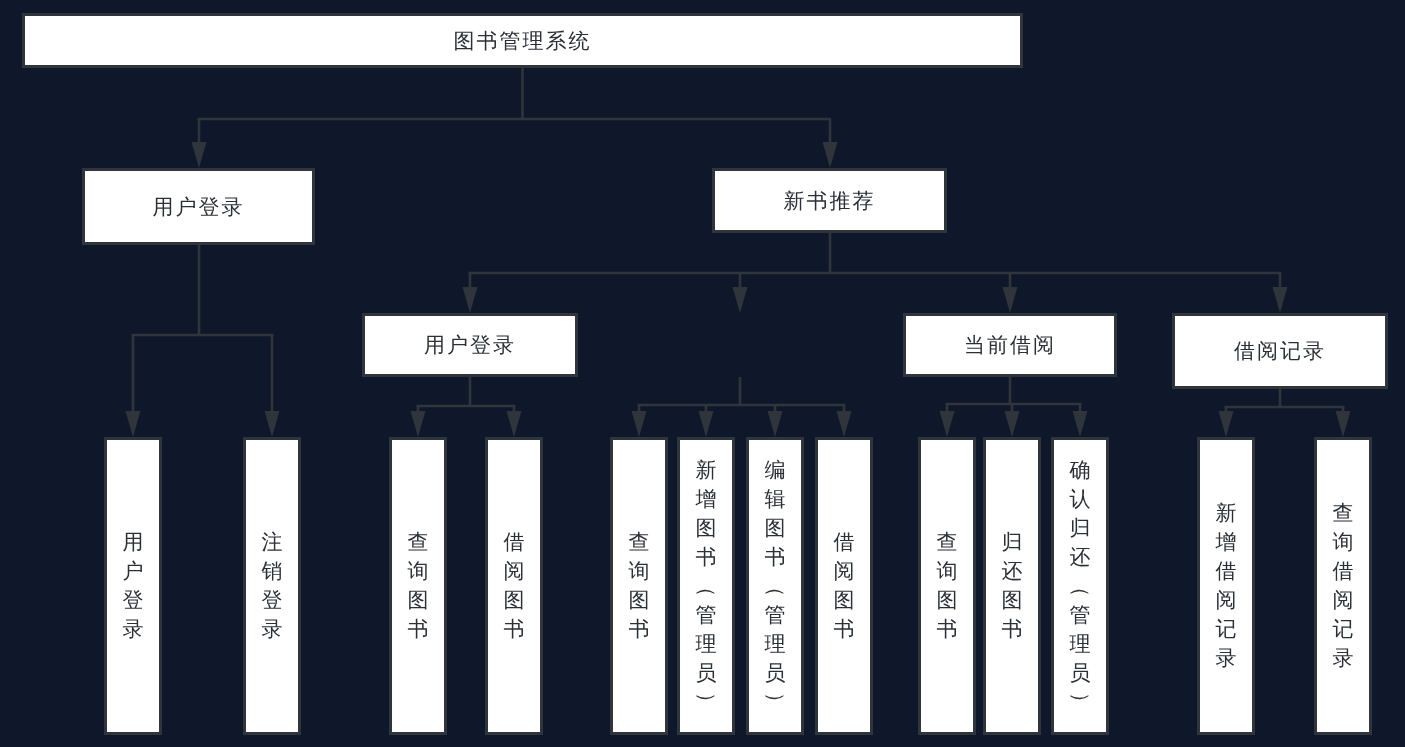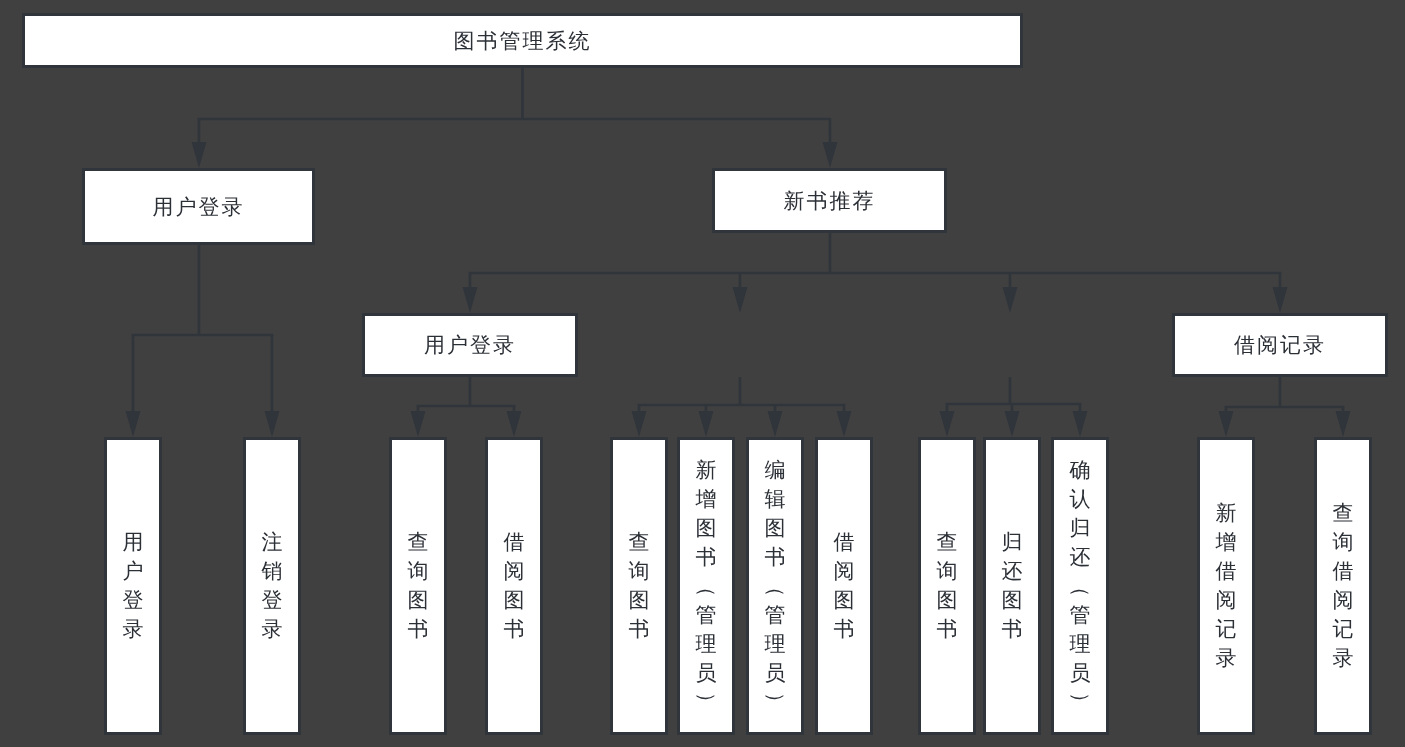--- a/index.html
+++ b/index.html
@@ -12,7 +12,7 @@
     position: relative;
     width: 1405px;
     height: 747px;
-    background: #404040;
+    background: #0f172a;
     overflow: hidden;
   }
   #connectors {

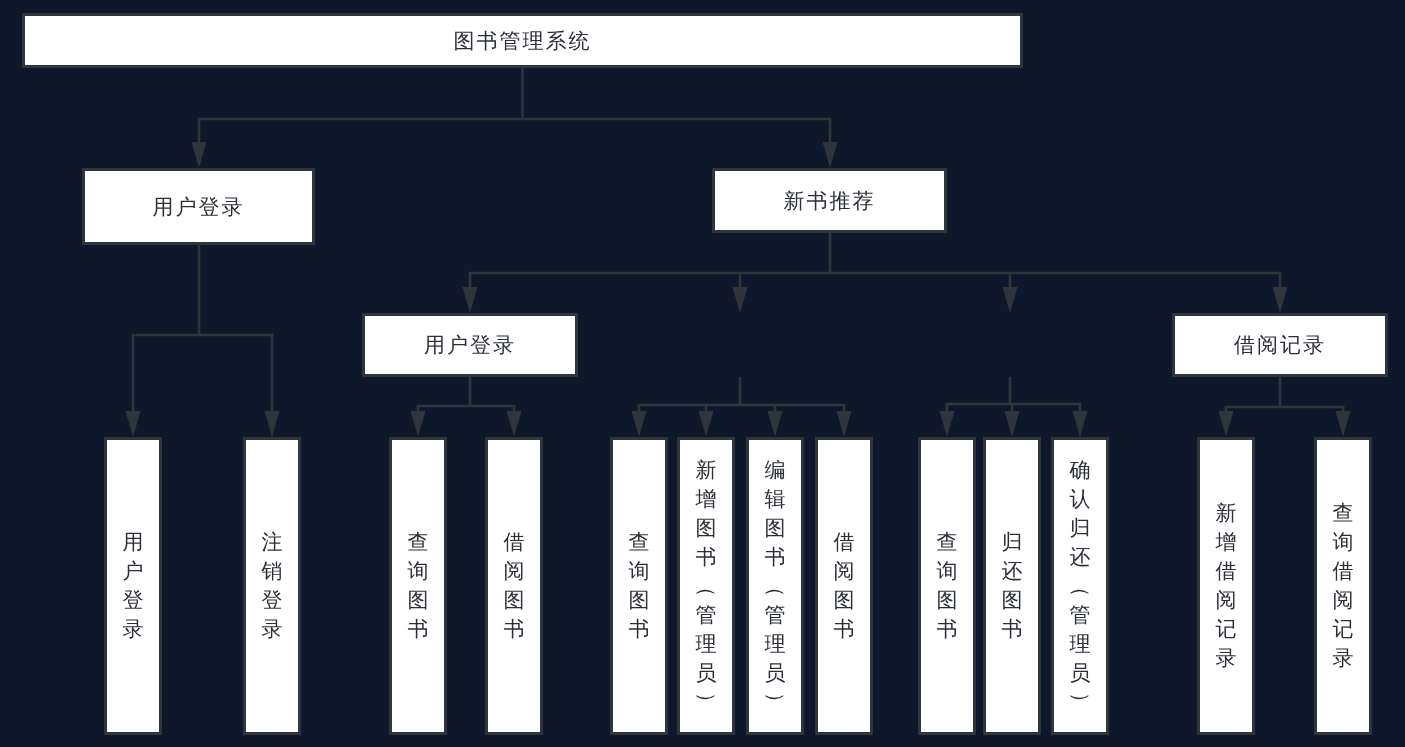--- a/index.html
+++ b/index.html
@@ -121,6 +121,7 @@
   <div class="node" style="left:712px; top:168px; width:235px; height:65px;">新书推荐</div>
 
   <div class="node" style="left:362px; top:313px; width:216px; height:64px;">用户登录</div>
+  <div class="node" style="left:903px; top:313px; width:214px; height:64px;">当前借阅</div>
   <div class="node" style="left:1172px; top:313px; width:216px; height:64px;">借阅记录</div>
 
   <div class="leaf" style="left:104px;">

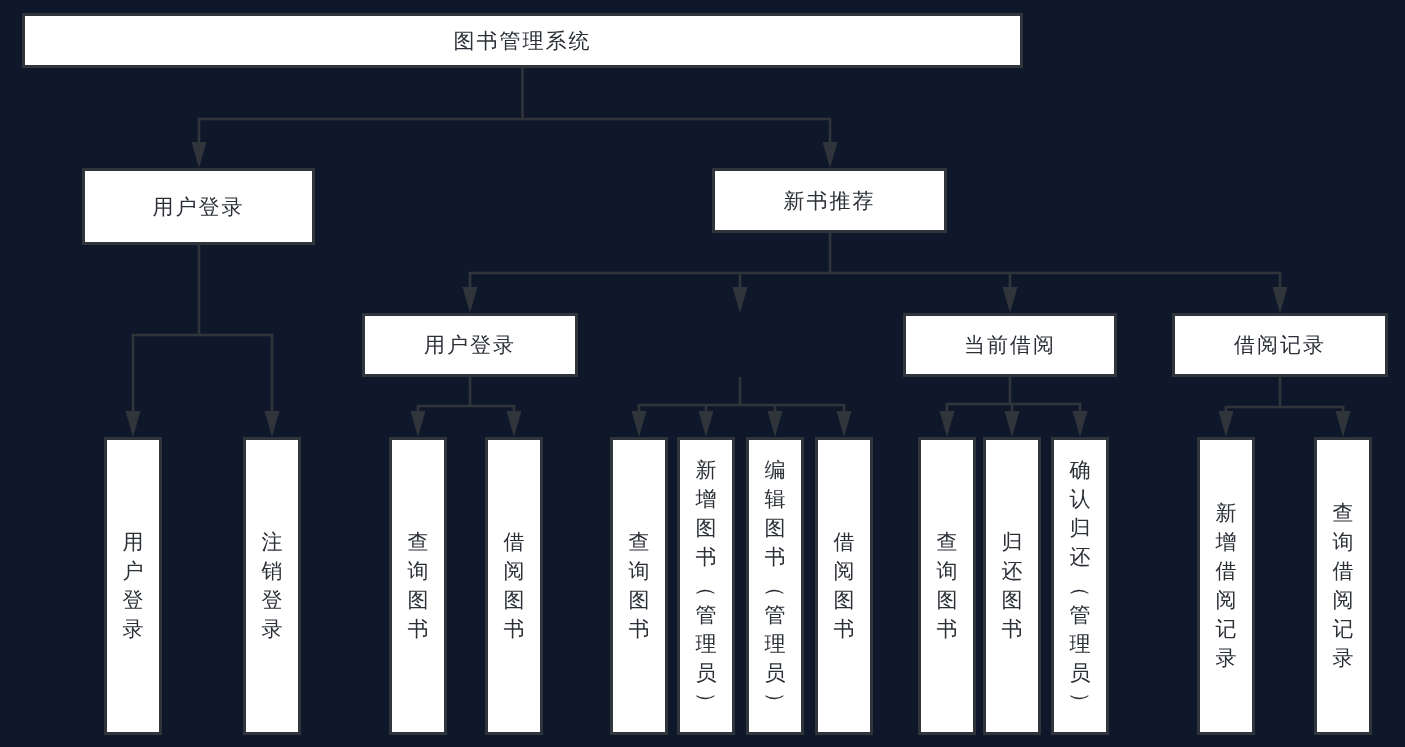--- a/index.html
+++ b/index.html
@@ -122,7 +122,7 @@
 
   <div class="node" style="left:362px; top:313px; width:216px; height:64px;">用户登录</div>
   <div class="node" style="left:903px; top:313px; width:214px; height:64px;">当前借阅</div>
-  <div class="node" style="left:1172px; top:313px; width:216px; height:64px;">借阅记录</div>
+  <div class="node" style="left:1172px; top:313px; width:216px; height:76px;">借阅记录</div>
 
   <div class="leaf" style="left:104px;">
       <span class="ch">用</span>

